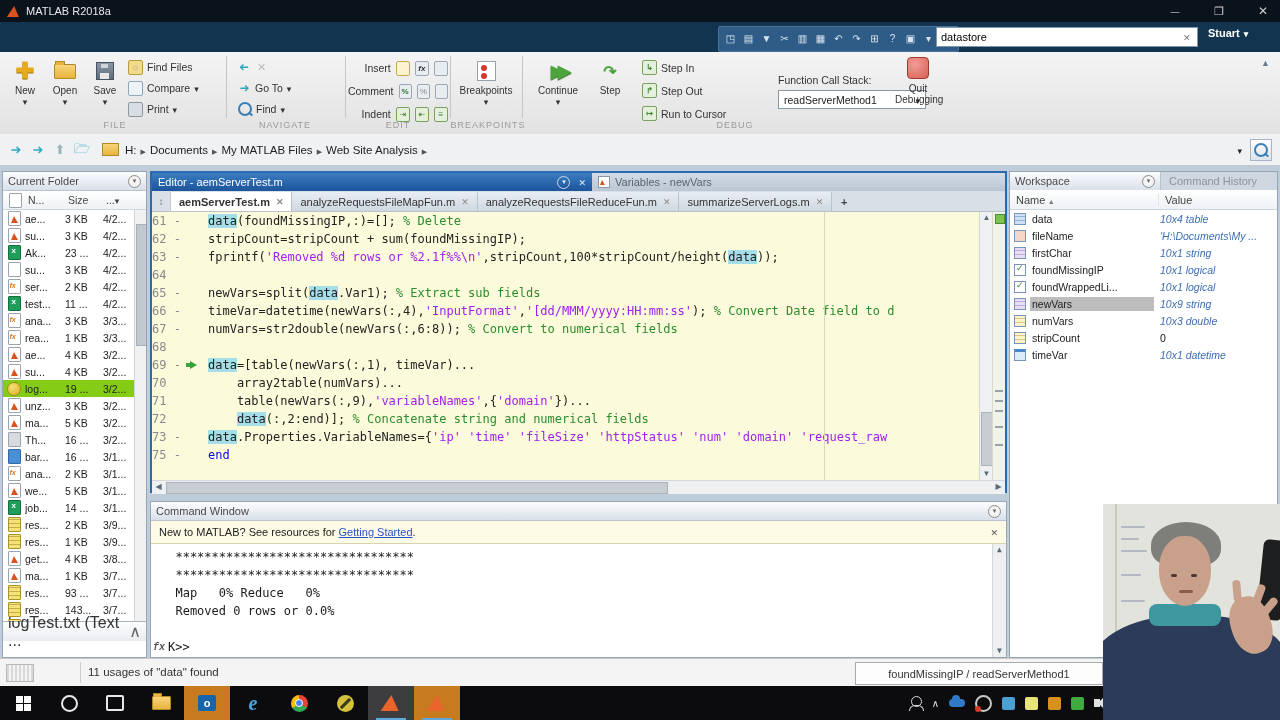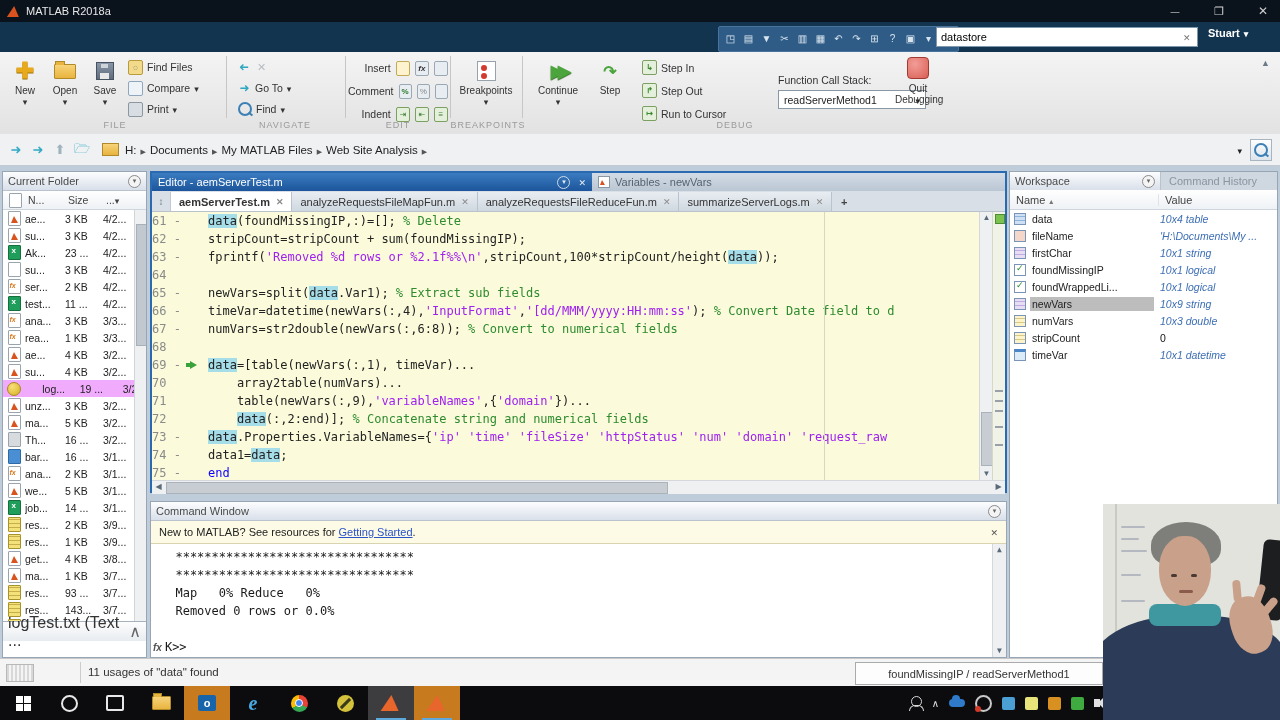--- a/index.html
+++ b/index.html
@@ -118,7 +118,7 @@
   .cf-colheader .c2{width:38px;}
   .cf-rows{height:411px;overflow:hidden;position:relative;}
   .cf-row{height:17px;display:flex;align-items:center;font-size:10.5px;color:#222;}
-  .cf-row.selected{background:#f0abfc;text-align:right;}
+  .cf-row.selected{background:#84cc16;}
   .cf-row .ic{width:22px;display:flex;justify-content:center;}
   .cf-row .nm{width:40px;overflow:hidden;white-space:nowrap;}
   .cf-row .sz{width:38px;overflow:hidden;white-space:nowrap;}

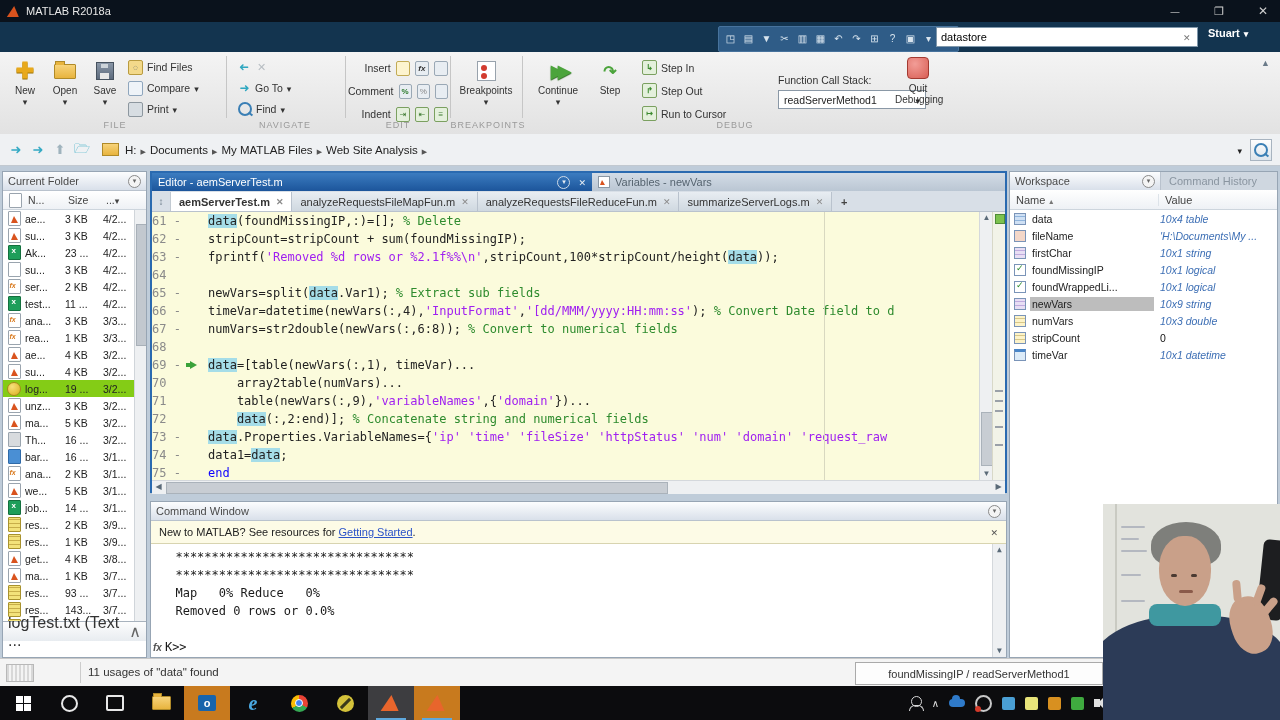--- a/index.html
+++ b/index.html
@@ -745,7 +745,6 @@
         <div class="code-line"><span class="gut">71</span><span class="mark"></span><span class="ct"><span class="sg-t">    table(newVars(:,9),</span><span class="sg-s">'variableNames'</span><span class="sg-t">,{</span><span class="sg-s">'domain'</span><span class="sg-t">})...</span></span></div>
         <div class="code-line"><span class="gut">72</span><span class="mark"></span><span class="ct"><span class="sg-t">    </span><span class="sg-h">data</span><span class="sg-t">(:,2:end)]; </span><span class="sg-c">% Concatenate string and numerical fields</span></span></div>
         <div class="code-line"><span class="gut">73 -</span><span class="mark"></span><span class="ct"><span class="sg-h">data</span><span class="sg-t">.Properties.VariableNames={</span><span class="sg-s">'ip'</span><span class="sg-t"> </span><span class="sg-s">'time'</span><span class="sg-t"> </span><span class="sg-s">'fileSize'</span><span class="sg-t"> </span><span class="sg-s">'httpStatus'</span><span class="sg-t"> </span><span class="sg-s">'num'</span><span class="sg-t"> </span><span class="sg-s">'domain'</span><span class="sg-t"> </span><span class="sg-s">'request_raw</span></span></div>
-        <div class="code-line"><span class="gut">74 -</span><span class="mark"></span><span class="ct"><span class="sg-t">data1=</span><span class="sg-h">data</span><span class="sg-t">;</span></span></div>
         <div class="code-line"><span class="gut">75 -</span><span class="mark"></span><span class="ct"><span class="sg-k">end</span></span></div>
       </div>
     <div class="col-ruler"></div>

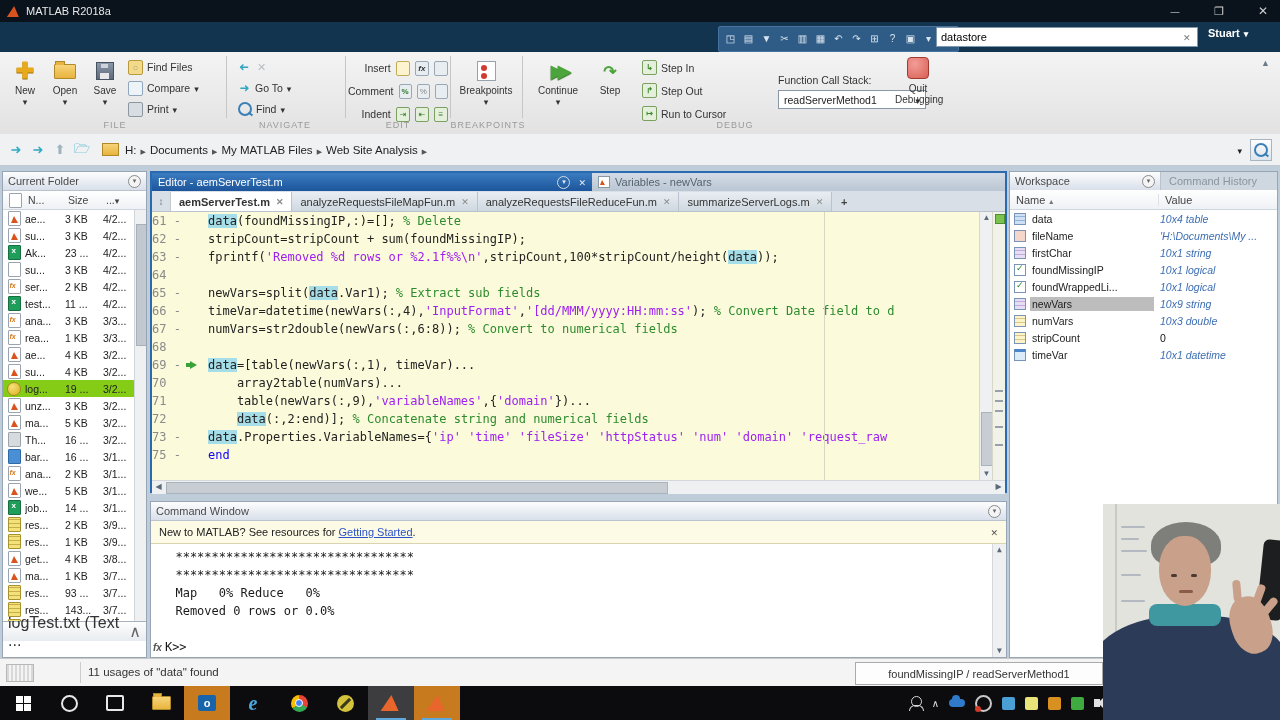--- a/index.html
+++ b/index.html
@@ -190,7 +190,7 @@
       font-size:12px;color:#1a1a1a;padding:4px 0 0 10px;box-sizing:border-box;}
   .cw-line{height:18px;line-height:18px;white-space:pre;}
   .cw-prompt{position:absolute;left:2px;bottom:2px;display:flex;align-items:center;gap:3px;height:16px;}
-  .fx-ic{font-style:italic;font-weight:bold;font-size:10px;color:#555;font-family:Liberation Sans, sans-serif;}
+  .fx-ic{font-style:italic;font-weight:bold;font-size:10px;color:#555;font-family:Liberation Mono, monospace;}
   .cw-scroll{position:absolute;right:0;top:0;width:13px;height:100%;background:#eef0f2;border-left:1px solid #d4d8dc;}
 
   

